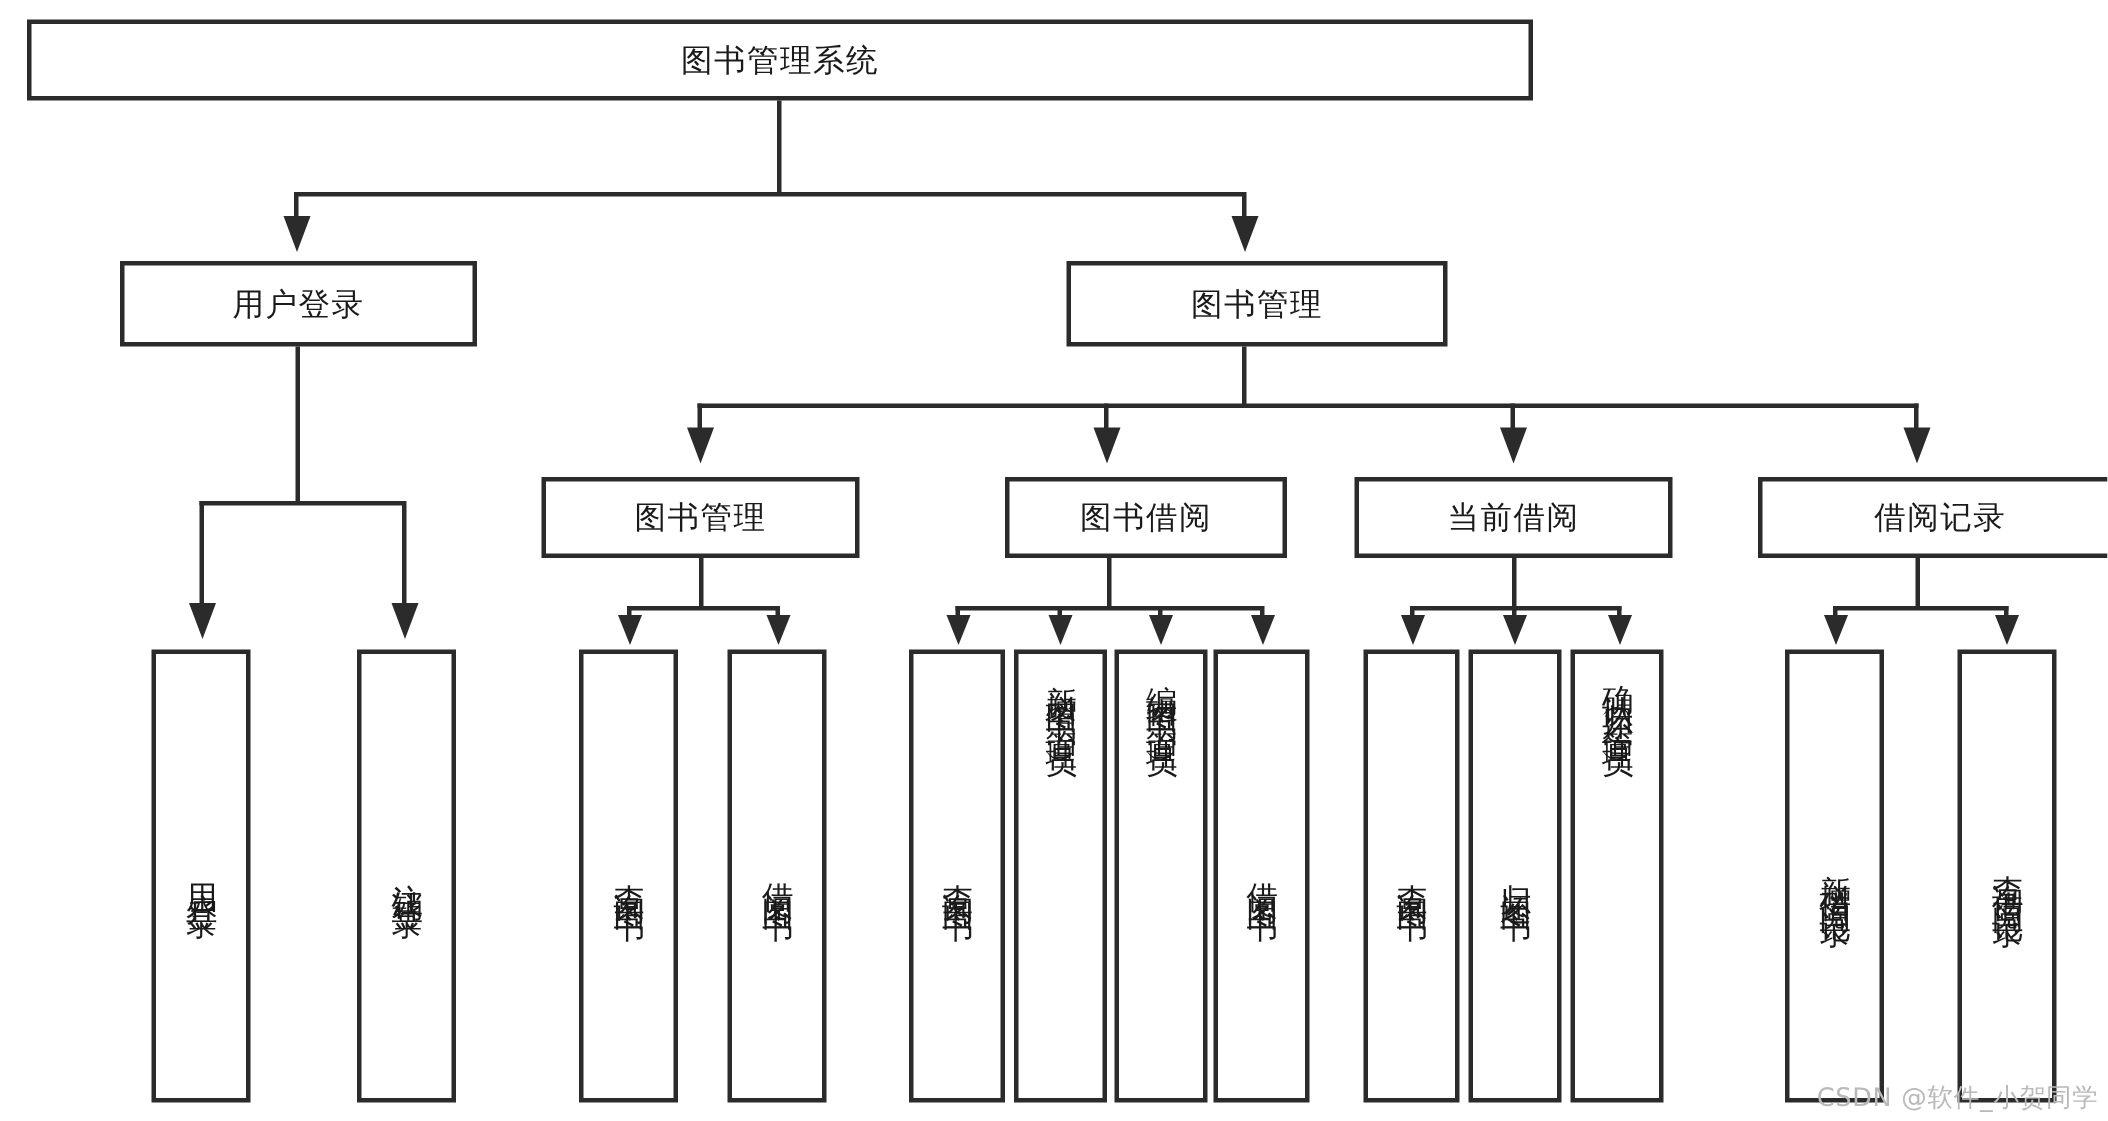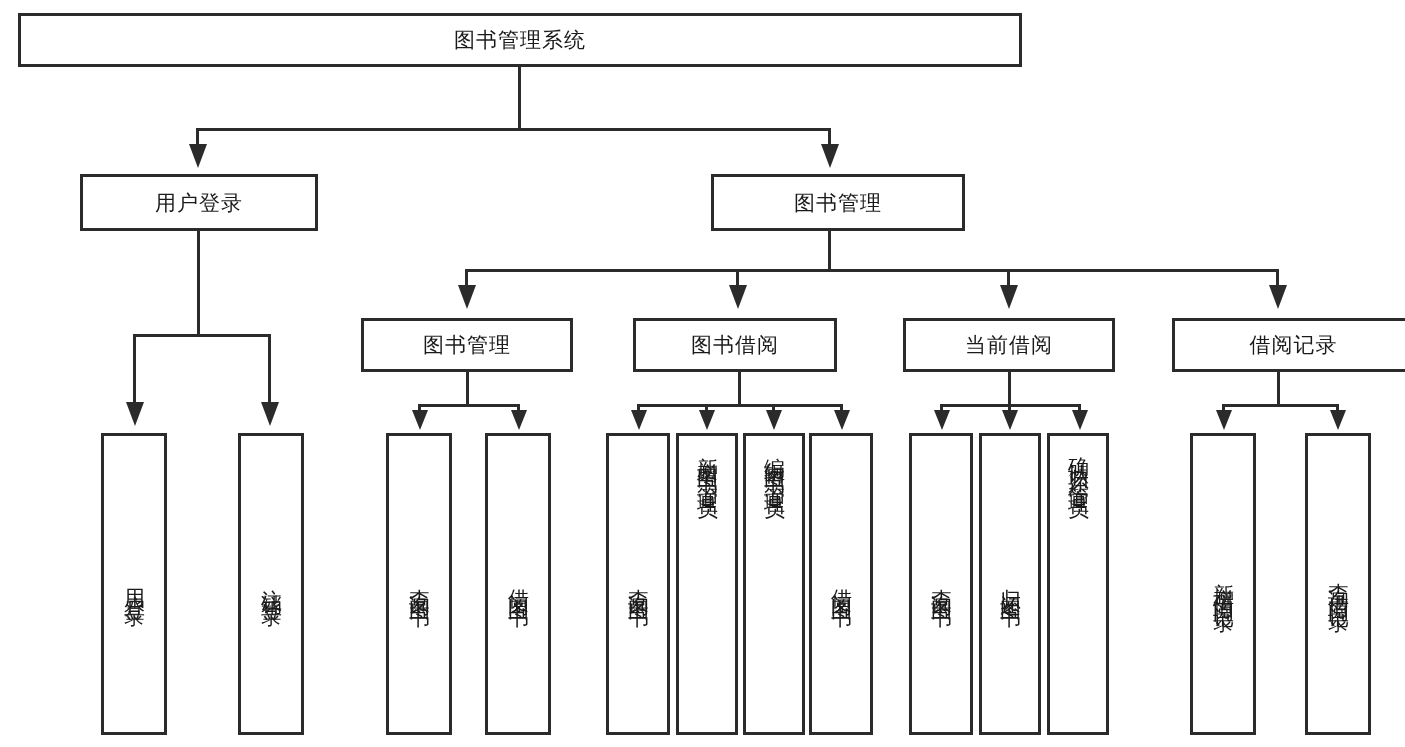--- a/index.html
+++ b/index.html
@@ -141,7 +141,7 @@
     <span>图书管理</span>
   </div>
 
-  <div class="node level3" style="left:633px; top:318px; width:204px; height:54px;">
+  <div class="node level3" style="left:670px; top:318px; width:188px; height:54px;">
     <span>图书借阅</span>
   </div>
 

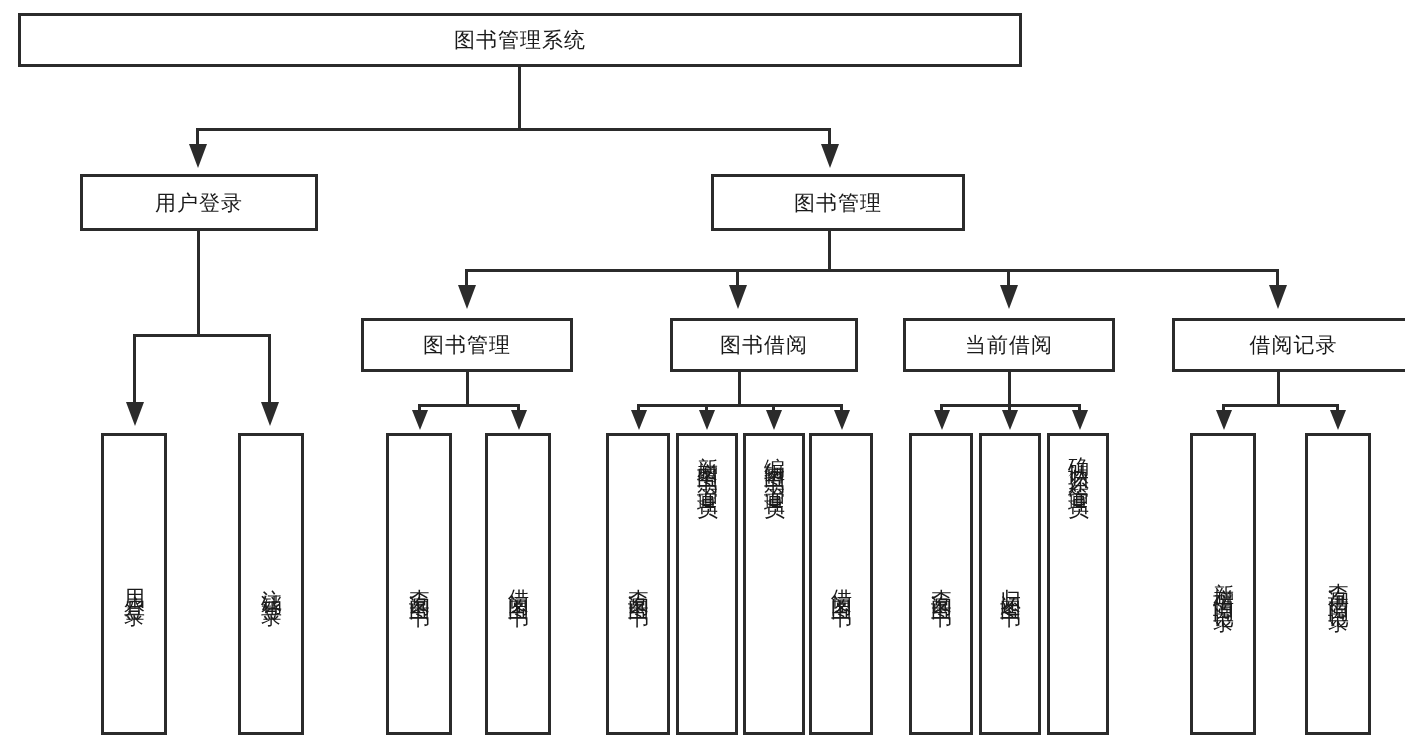--- a/index.html
+++ b/index.html
@@ -231,6 +231,7 @@
     <span class="vtext">查询借阅记录</span>
   </div>
 
+  <div id="watermark">CSDN @软件_小贺同学</div>
 
 </div>
 

